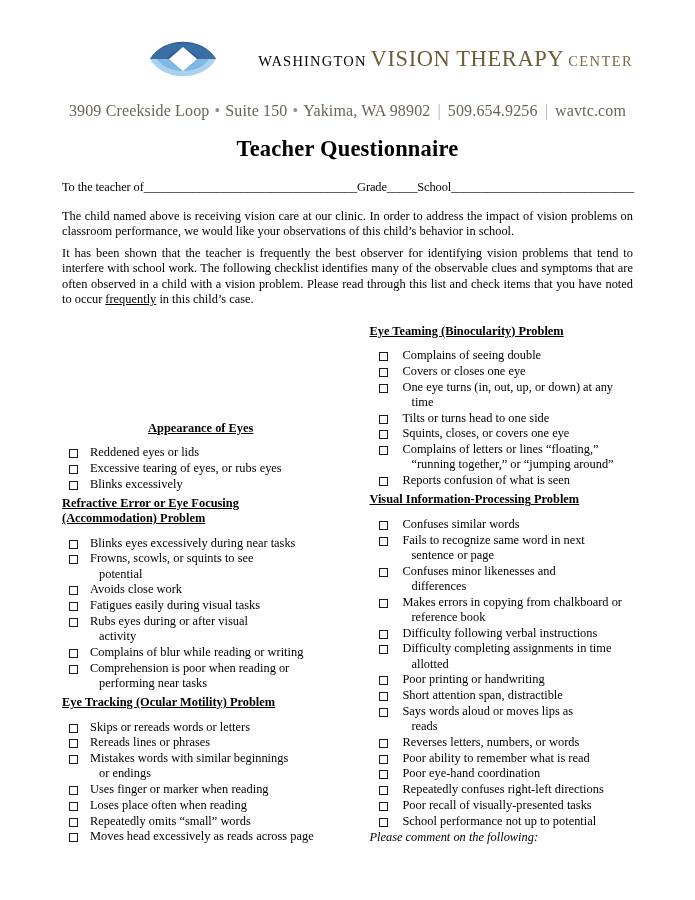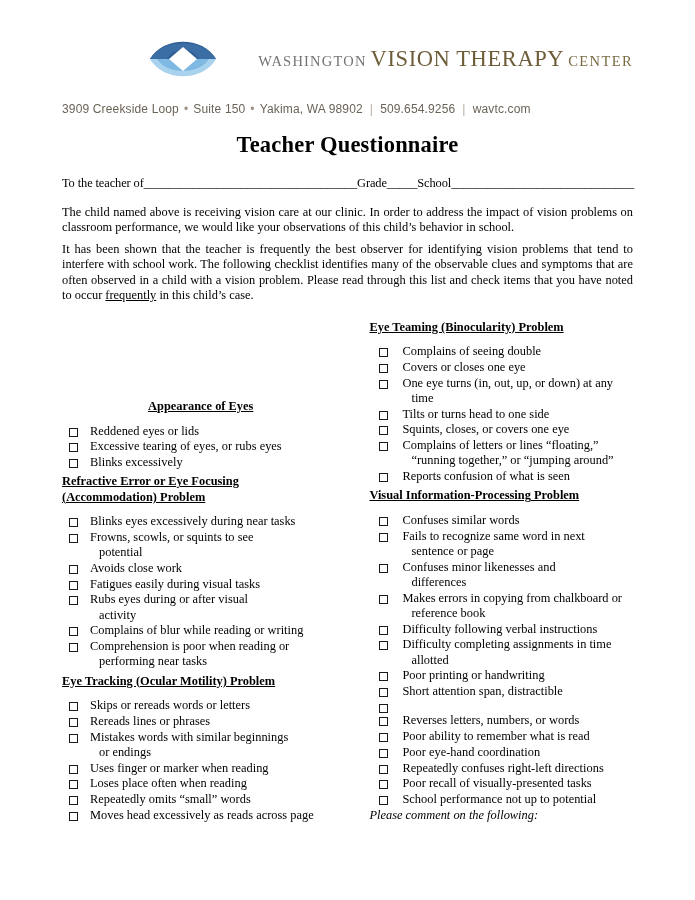--- a/index.html
+++ b/index.html
@@ -49,7 +49,7 @@
   .logo-line1 {
     font-size: 14.5px;
     letter-spacing: 1.2px;
-    color: #737373;
+    color: #000000;
     margin-left: 27px;
   }
   .logo-line2 {

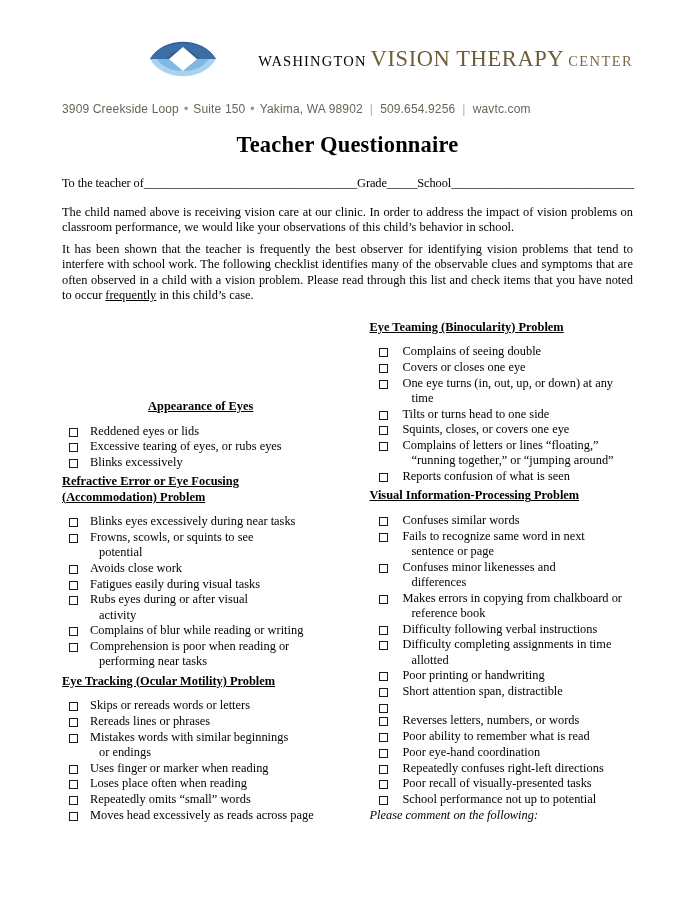--- a/index.html
+++ b/index.html
@@ -69,9 +69,9 @@
   
   .address-bar {
     margin-top: 14px;
-    text-align: left;
-    font-family: Liberation Sans, sans-serif;
-    font-size: 12px;
+    text-align: center;
+    font-family: Liberation Serif, serif;
+    font-size: 16px;
     color: #6b6357;
     letter-spacing: 0.15px;
     white-space: nowrap;

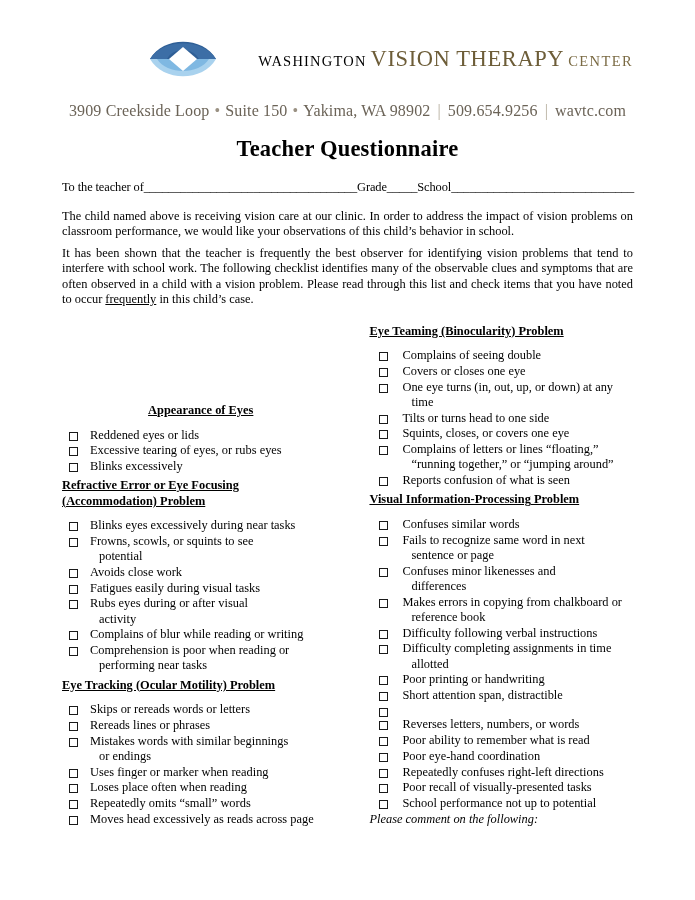--- a/index.html
+++ b/index.html
@@ -384,6 +384,7 @@
             </li>
           <li>
               <span class="cb"></span>
+              <span class="itext"><span>Says words aloud or moves lips as</span><span class="cont">reads</span></span>
             </li>
           <li>
               <span class="cb"></span>

